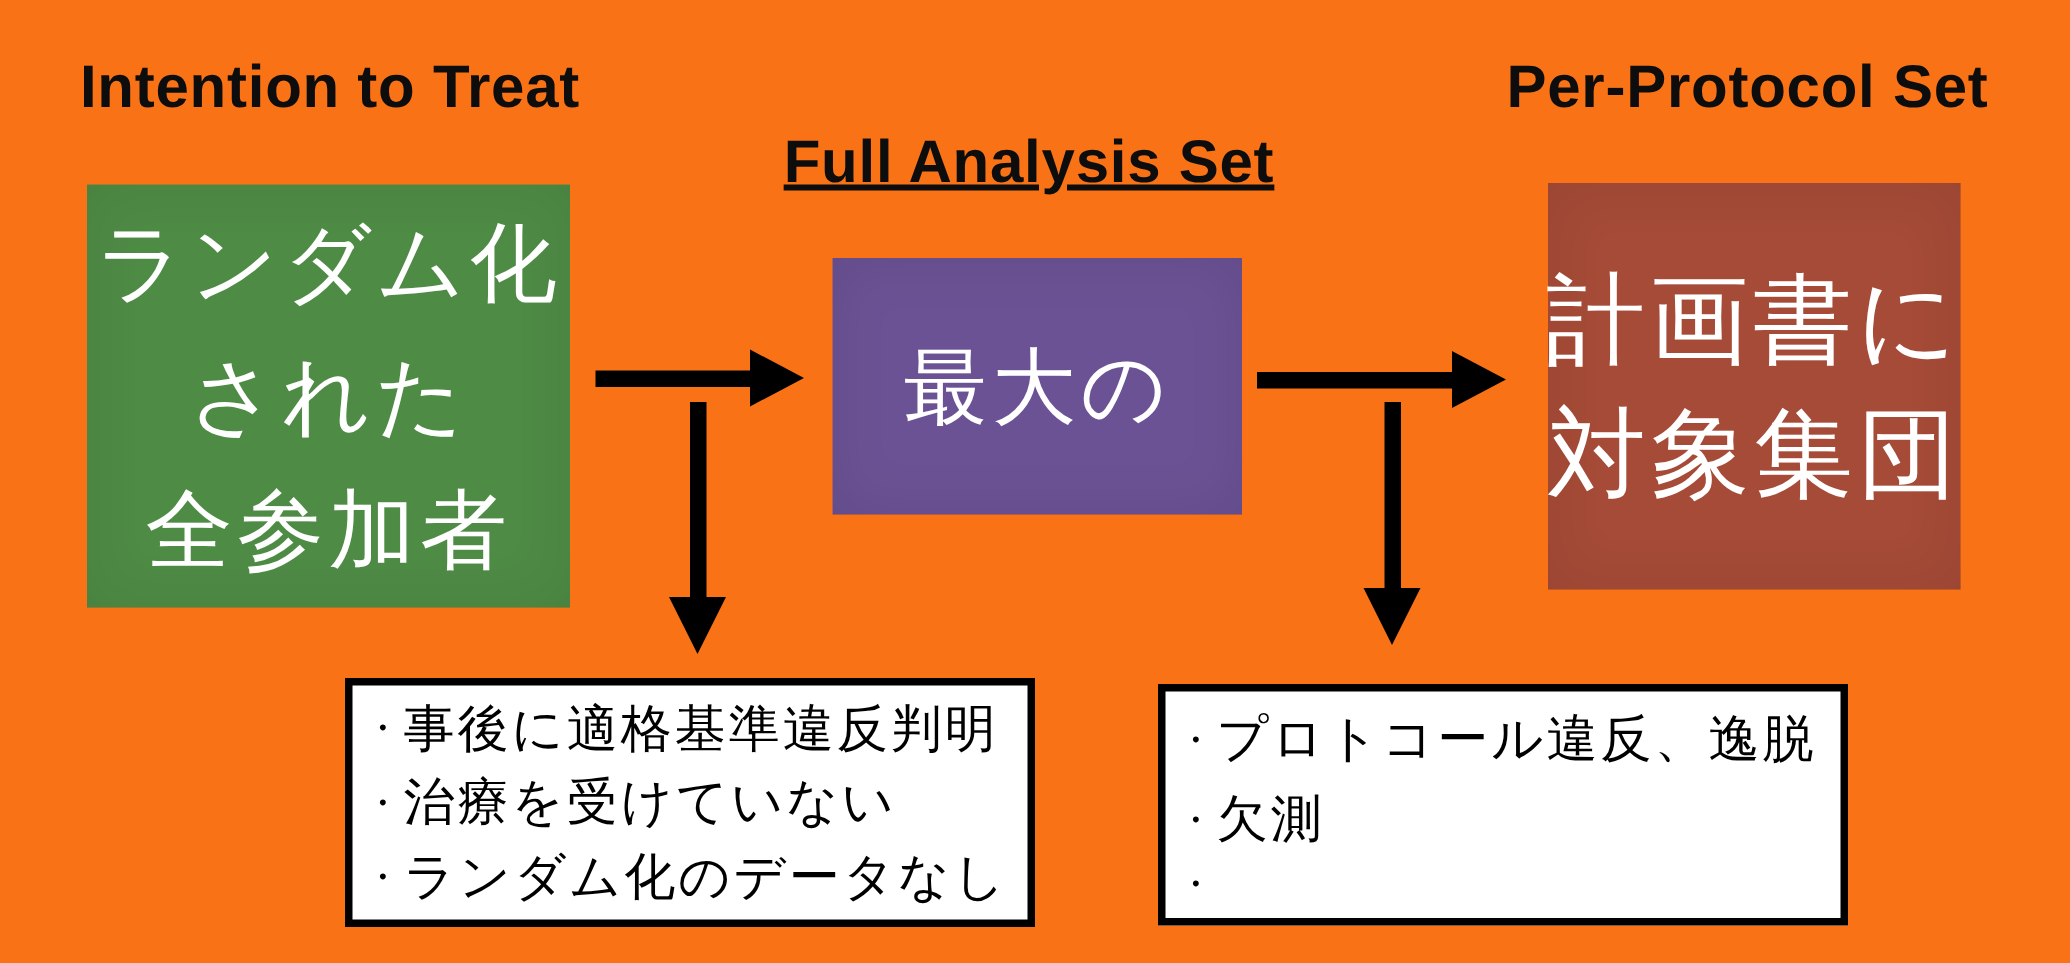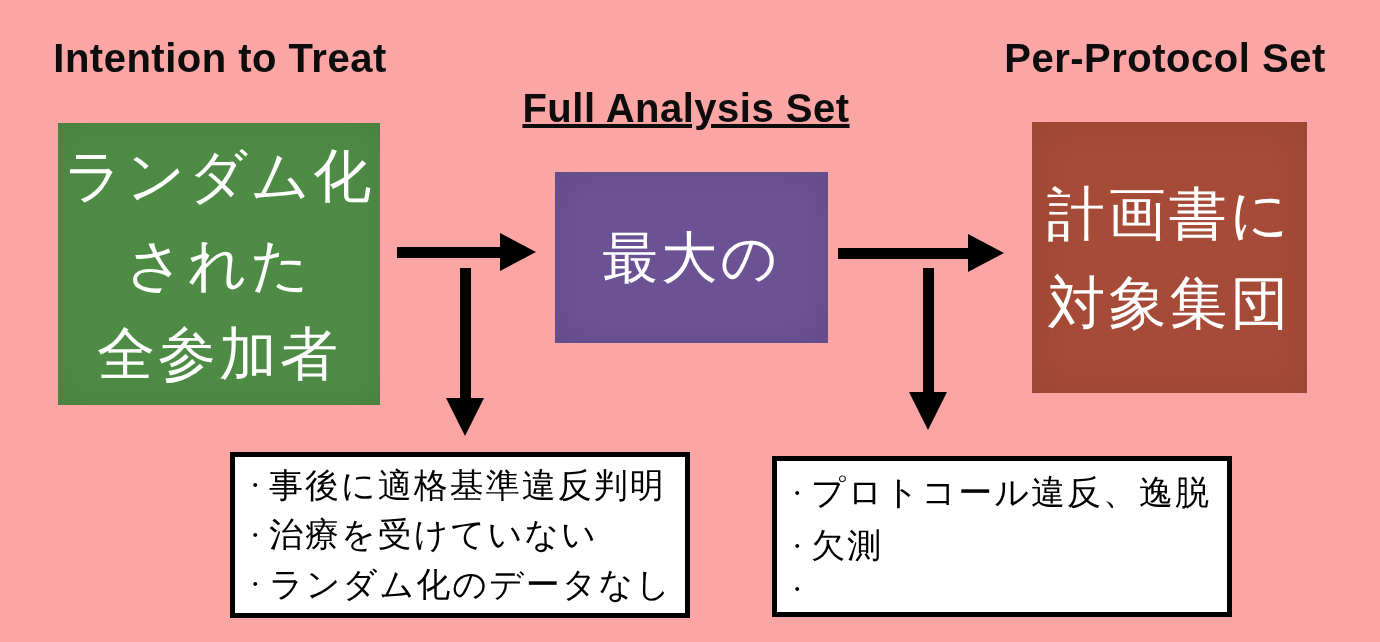--- a/index.html
+++ b/index.html
@@ -11,7 +11,7 @@
     position: relative;
     width: 1380px;
     height: 642px;
-    background: #fca5a5;
+    background: #f97316;
     font-family: "Liberation Sans", sans-serif;
     overflow: hidden;
   }

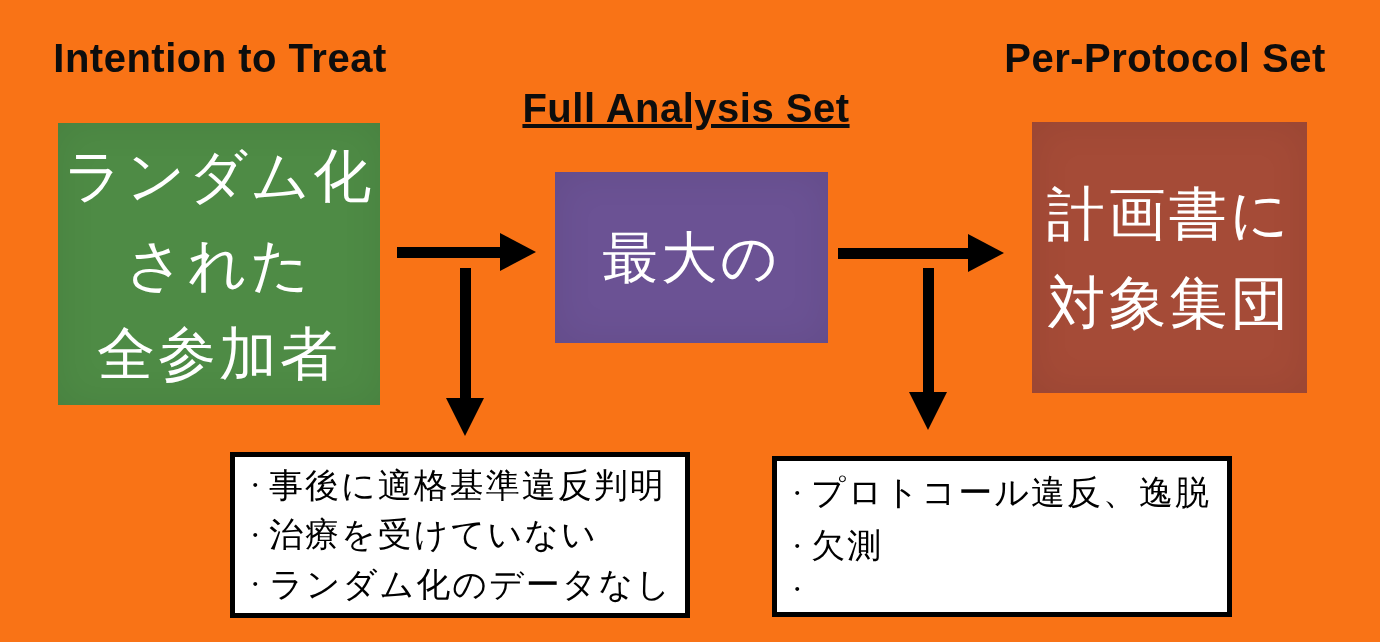--- a/index.html
+++ b/index.html
@@ -49,7 +49,7 @@
   .box-fas { left: 555px;  top: 172px; width: 273px; height: 171px; background: #6b5294; }
   .box-fas .line { font-size: 56px; line-height: 82px; }
   .box-pps { left: 1032px; top: 122px; width: 275px; height: 271px; background: #a54b37; }
-  .box-pps .line { font-size: 58px; line-height: 89px; }
+  .box-pps .line { font-size: 66px; line-height: 89px; }
 
   .arrow-part { position: absolute; background: #000000; }
   .head-right {

